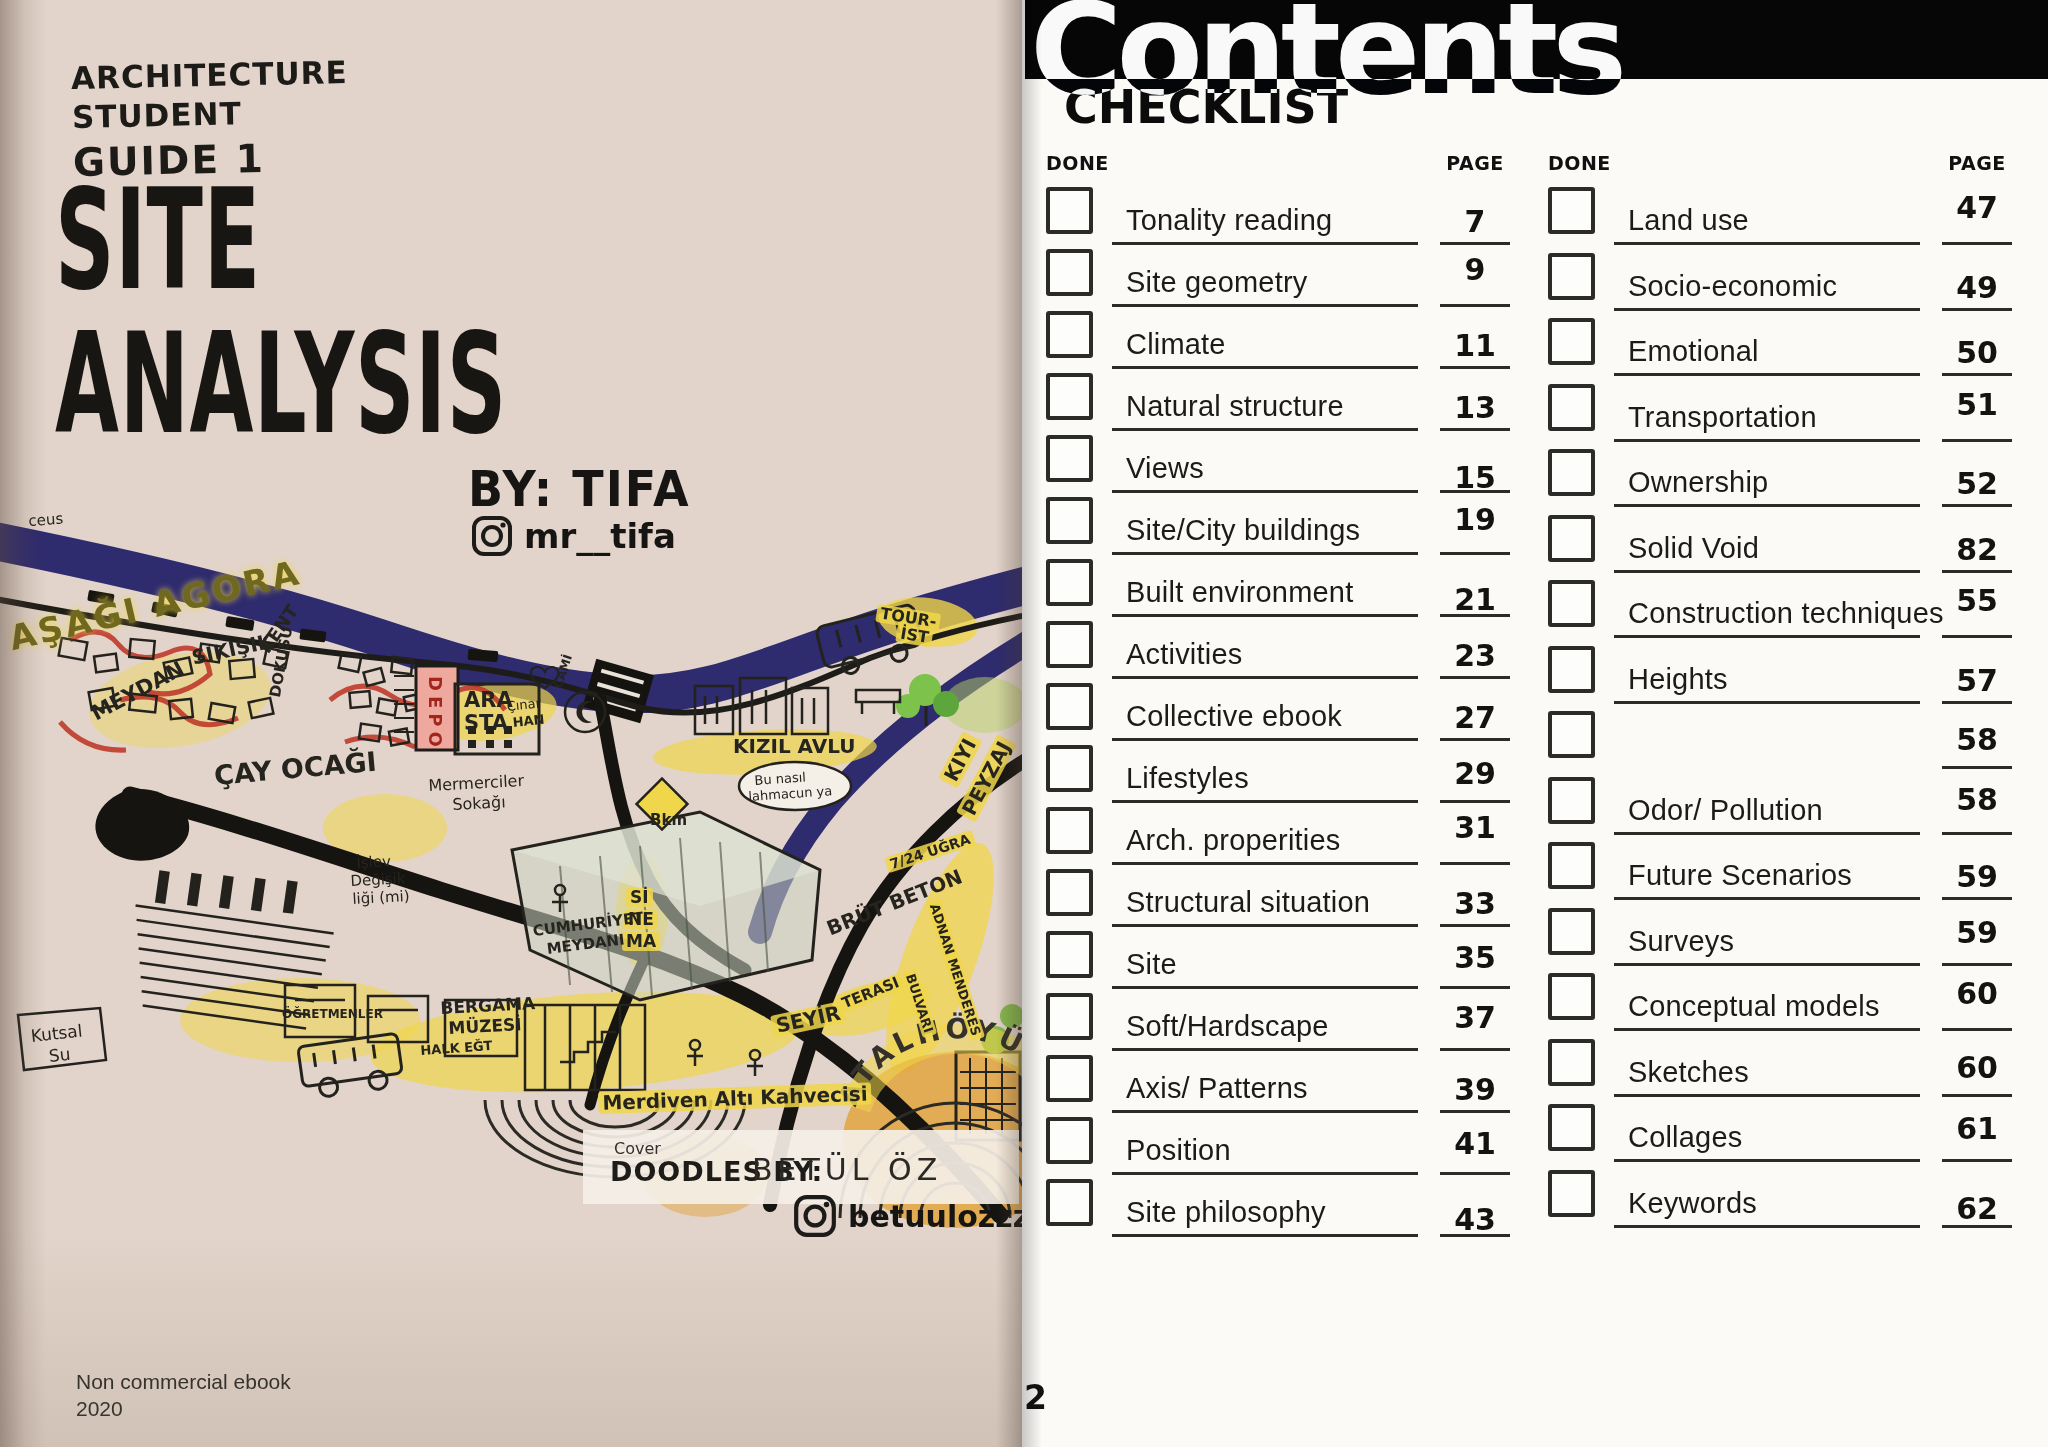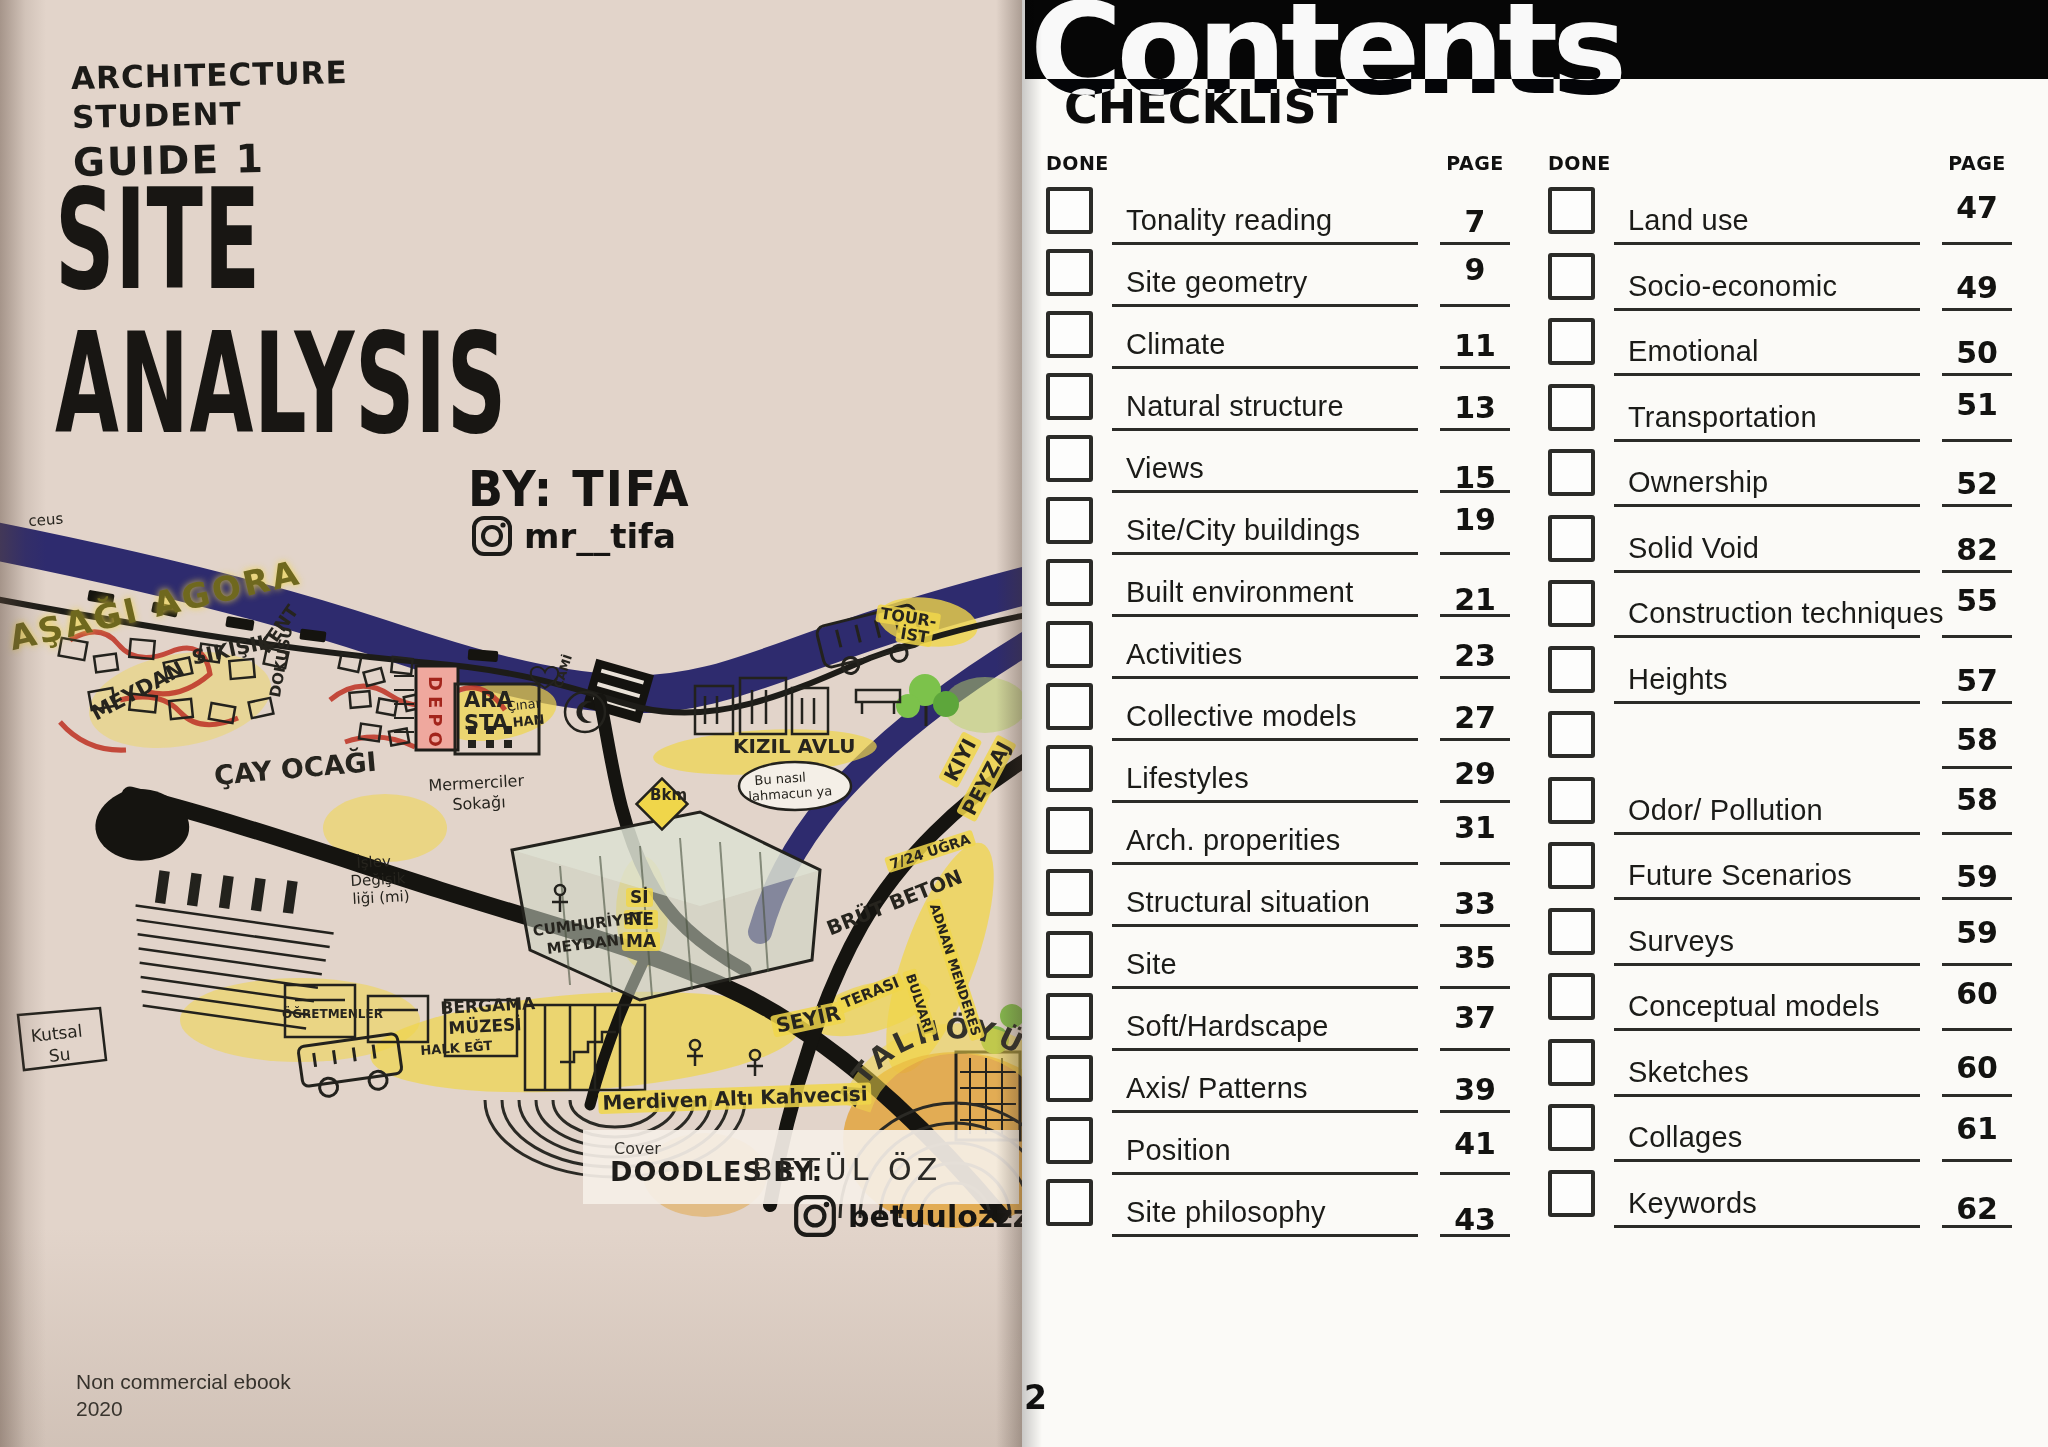--- a/index.html
+++ b/index.html
@@ -506,7 +506,7 @@
         <div class="row">
           <span class="cb"></span>
           <span class="lblwrap">
-            <span class="lbl">Collective models</span>
+            <span class="lbl">Collective ebook</span>
           </span>
           <span class="pgwrap">
             <span class="pg">27</span>

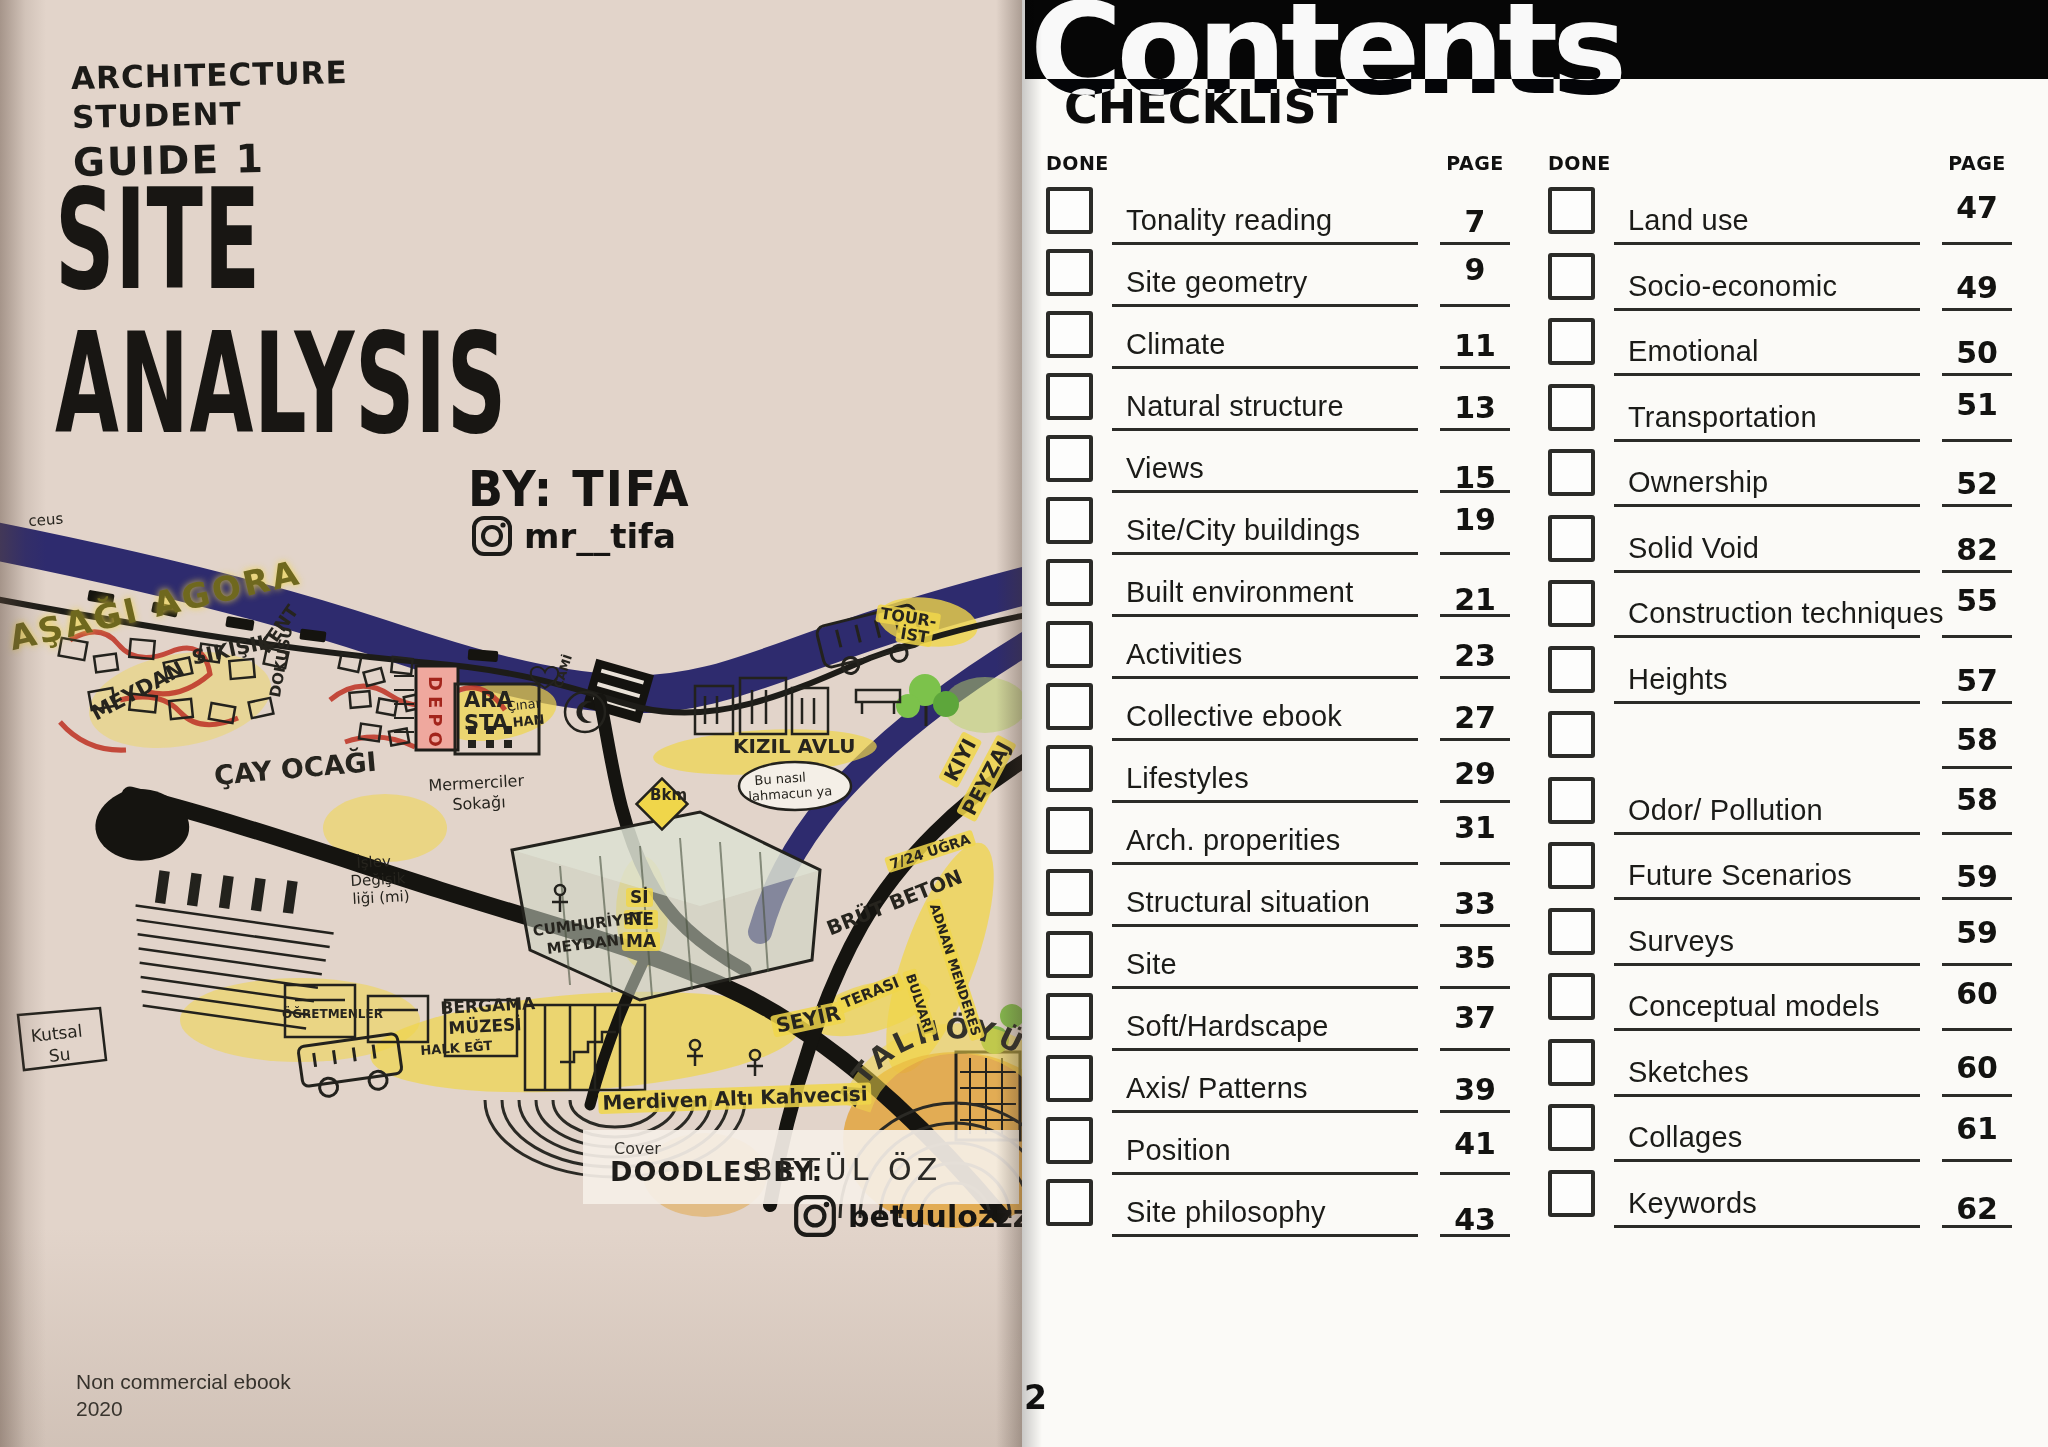--- a/index.html
+++ b/index.html
@@ -345,7 +345,7 @@
         <span class="map-label script" style="left: 428px; top: 778px; font-size: 16px; transform: rotate(-3deg);">Mermerciler</span>
         <span class="map-label script" style="left: 452px; top: 797px; font-size: 16px; transform: rotate(-3deg);">Sokağı</span>
         <span class="map-label" style="left: 733px; top: 736px; font-size: 20px;">KIZIL AVLU</span>
-        <span class="map-label" style="left: 650px; top: 788px; font-size: 15px;">Bkm</span>
+        <span class="map-label" style="left: 650px; top: 813px; font-size: 15px;">Bkm</span>
         <span class="map-label script" style="left: 754px; top: 774px; font-size: 13px; transform: rotate(-4deg);">Bu nasıl</span>
         <span class="map-label script" style="left: 748px; top: 790px; font-size: 13px; transform: rotate(-4deg);">lahmacun ya</span>
         <span class="map-label hl" style="left: 626px; top: 888px; font-size: 17px;">Sİ</span>

